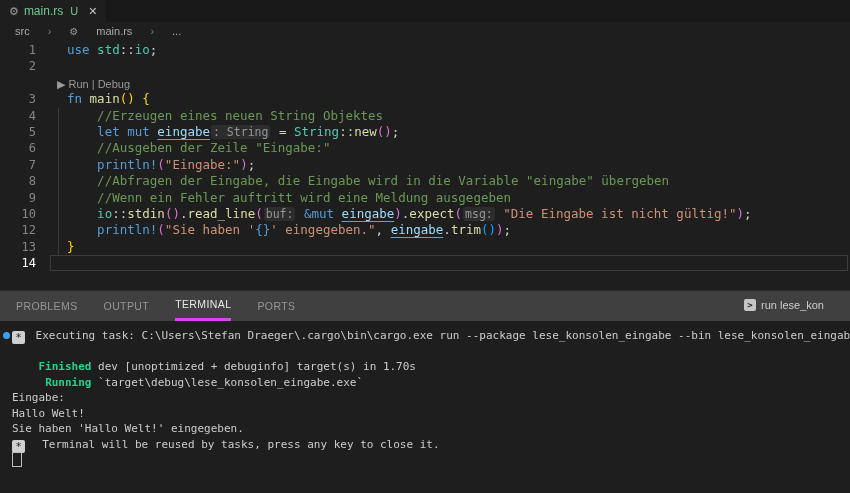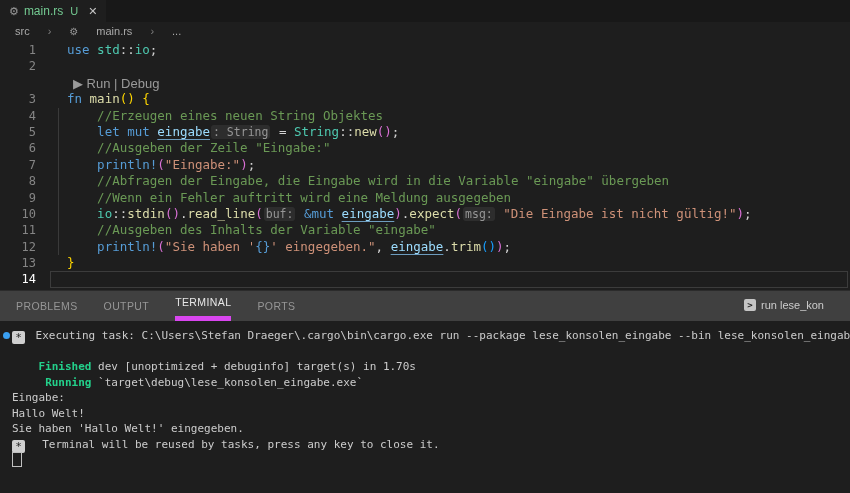--- a/index.html
+++ b/index.html
@@ -30,7 +30,7 @@
   .gut{position:absolute;left:0;width:36px;text-align:right;color:#858585;
        font-size:12px;}
   .code{position:absolute;left:67px;top:0;}
-  .lens{position:absolute;left:73px;top:1px;color:#9a9a9a;font-size:13px;
+  .lens{position:absolute;left:57px;top:1px;color:#9a9a9a;font-size:11px;
         font-family:"Liberation Sans",sans-serif;white-space:pre;}
   .row.cur .gut{color:#ffffff;}
   .row.cur .curbox{position:absolute;left:50px;right:2px;top:0;bottom:0;

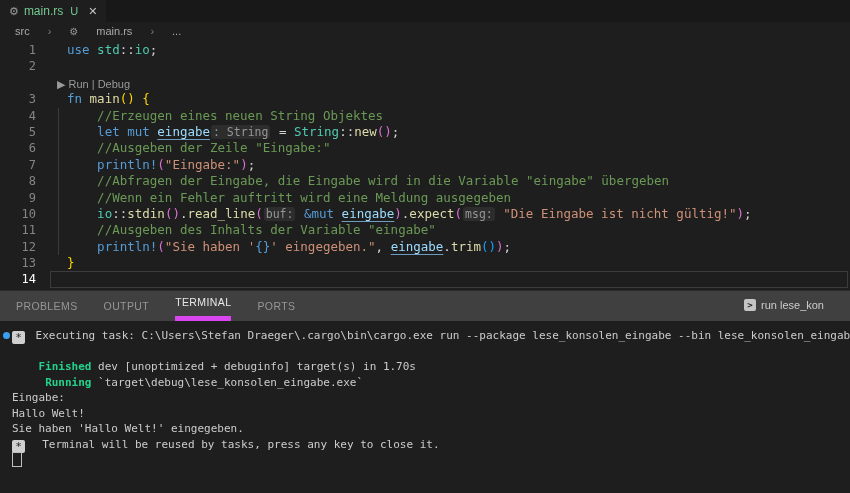--- a/index.html
+++ b/index.html
@@ -107,7 +107,6 @@
     <div class="row"><span class="gut">8</span><span class="code"><span class="s-pl">    </span><span class="s-cm">//Abfragen der Eingabe, die Eingabe wird in die Variable "eingabe" übergeben</span></span></div>
     <div class="row"><span class="gut">9</span><span class="code"><span class="s-pl">    </span><span class="s-cm">//Wenn ein Fehler auftritt wird eine Meldung ausgegeben</span></span></div>
     <div class="row"><span class="gut">10</span><span class="code"><span class="s-pl">    </span><span class="s-ty">io</span><span class="s-pl">::</span><span class="s-fn">stdin</span><span class="s-b2">()</span><span class="s-pl">.</span><span class="s-fn">read_line</span><span class="s-b2">(</span><span class="s-hint">buf:</span><span class="s-pl"> </span><span class="s-kw">&amp;mut</span><span class="s-pl"> </span><span class="s-va">eingabe</span><span class="s-b2">)</span><span class="s-pl">.</span><span class="s-fn">expect</span><span class="s-b2">(</span><span class="s-hint">msg:</span><span class="s-pl"> </span><span class="s-st">"Die Eingabe ist nicht gültig!"</span><span class="s-b2">)</span><span class="s-pl">;</span></span></div>
-    <div class="row"><span class="gut">11</span><span class="code"><span class="s-pl">    </span><span class="s-cm">//Ausgeben des Inhalts der Variable "eingabe"</span></span></div>
     <div class="row"><span class="gut">12</span><span class="code"><span class="s-pl">    </span><span class="s-kw">println!</span><span class="s-b2">(</span><span class="s-st">"Sie haben '</span><span class="s-fm">{}</span><span class="s-st">' eingegeben."</span><span class="s-pl">, </span><span class="s-va">eingabe</span><span class="s-pl">.</span><span class="s-fn">trim</span><span class="s-b3">()</span><span class="s-b2">)</span><span class="s-pl">;</span></span></div>
     <div class="row"><span class="gut">13</span><span class="code"><span class="s-b1">}</span></span></div>
     <div class="row cur"><span class="gut">14</span><span class="code"></span><div class="curbox"></div></div>

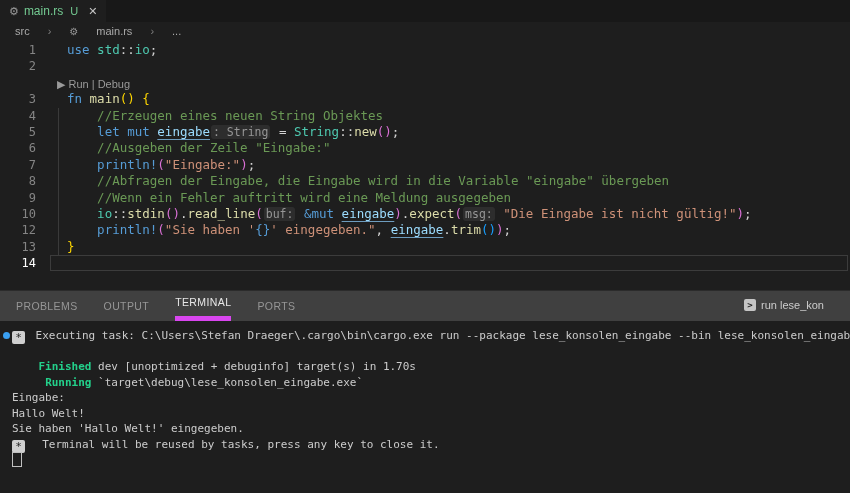--- a/index.html
+++ b/index.html
@@ -52,7 +52,7 @@
              position:relative;background:#404040;border-top:1px solid #2b2b2b;}
   .ptab{font-size:10.5px;color:#969696;margin-right:26px;letter-spacing:.4px;
         padding-bottom:8px;border-bottom:1px solid transparent;cursor:default;}
-  .ptab.active{color:#e7e7e7;border-bottom:5px solid #d946ef;}
+  .ptab.active{color:#e7e7e7;border-bottom:3px solid #d946ef;}
   #task{position:absolute;left:744px;top:8px;display:flex;align-items:center;
         gap:5px;font-size:11px;color:#cccccc;white-space:nowrap;}
   #task .ricon{display:inline-block;width:12px;height:12px;background:#c5c5c5;

